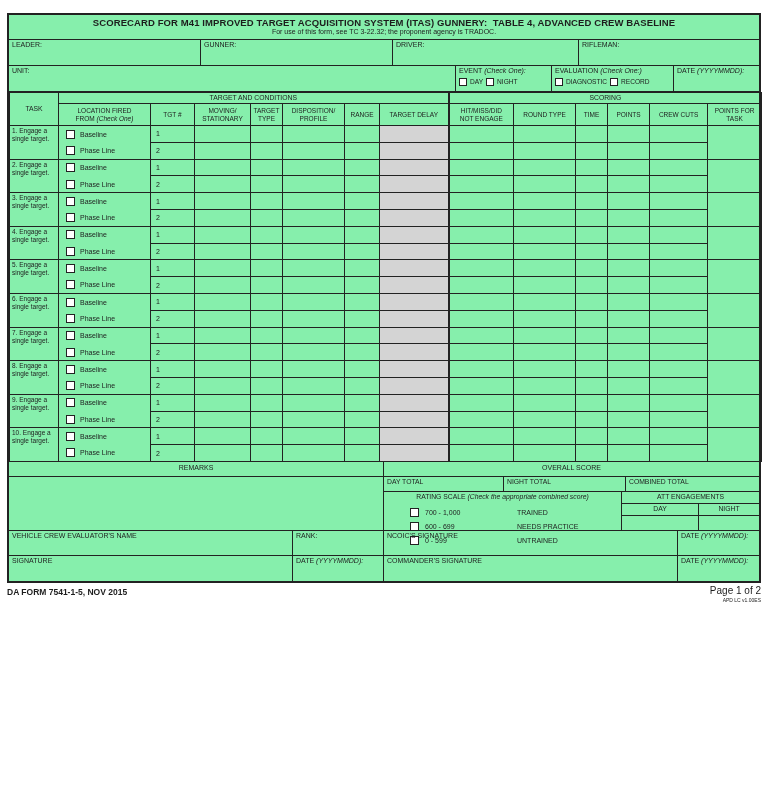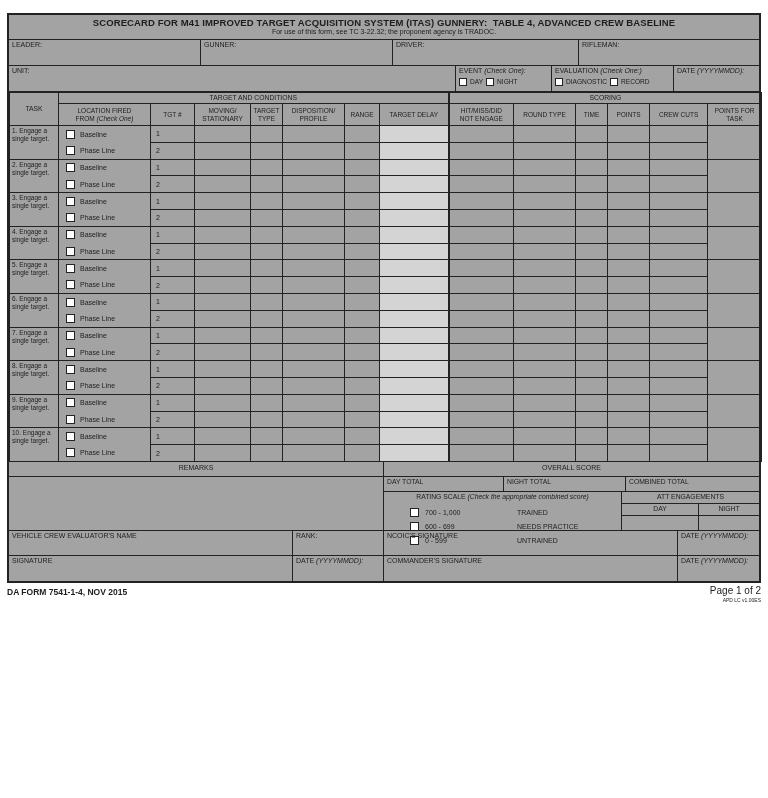--- a/index.html
+++ b/index.html
@@ -6,7 +6,7 @@
   body{width:768px;height:798px;font-family:"Liberation Sans",sans-serif;color:#1d1d1d;}
   .page{position:relative;width:768px;height:798px;background:#fff;overflow:hidden;}
   .formbox{position:absolute;left:7px;top:13px;width:754px;height:570px;border:2px solid #222;
-           box-sizing:border-box;display:flex;flex-direction:column;background:#a3a3a3;}
+           box-sizing:border-box;display:flex;flex-direction:column;background:#86efac;}
   .it{font-style:italic;}
   
   .title-sec{height:25px;border-bottom:1px solid #222;text-align:center;box-sizing:border-box;padding-top:2px;}

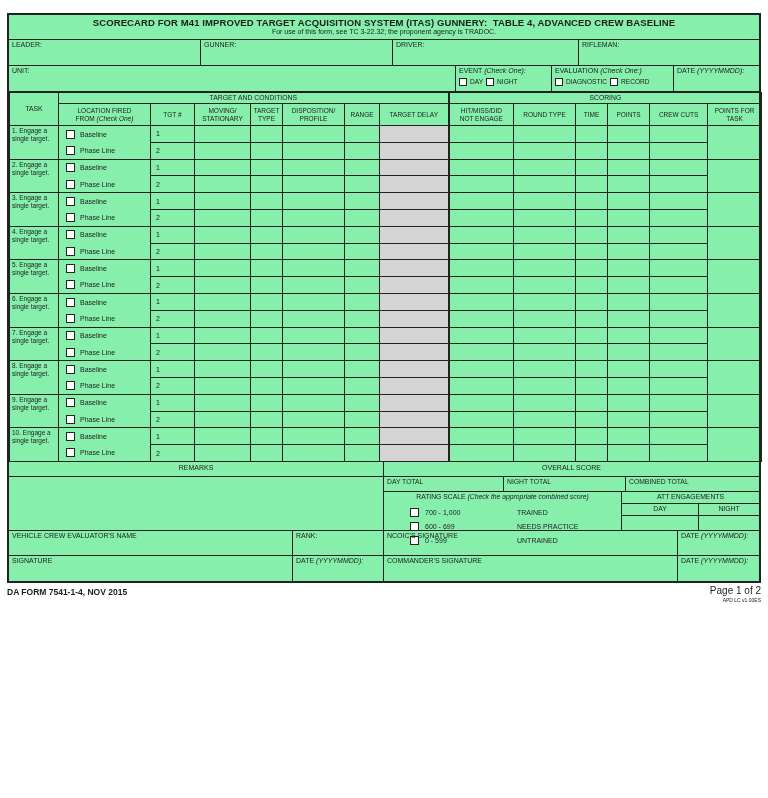--- a/index.html
+++ b/index.html
@@ -661,7 +661,7 @@
   </div>
 
   <div class="footer">
-    <div class="form-id">DA FORM 7541-1-4, NOV 2015</div>
+    <div class="form-id">DA FORM 7541-1-5, NOV 2015</div>
     <div class="footer-right">
       <div class="page-num">Page 1 of 2</div>
       <div class="apd">APD LC v1.00ES</div>

